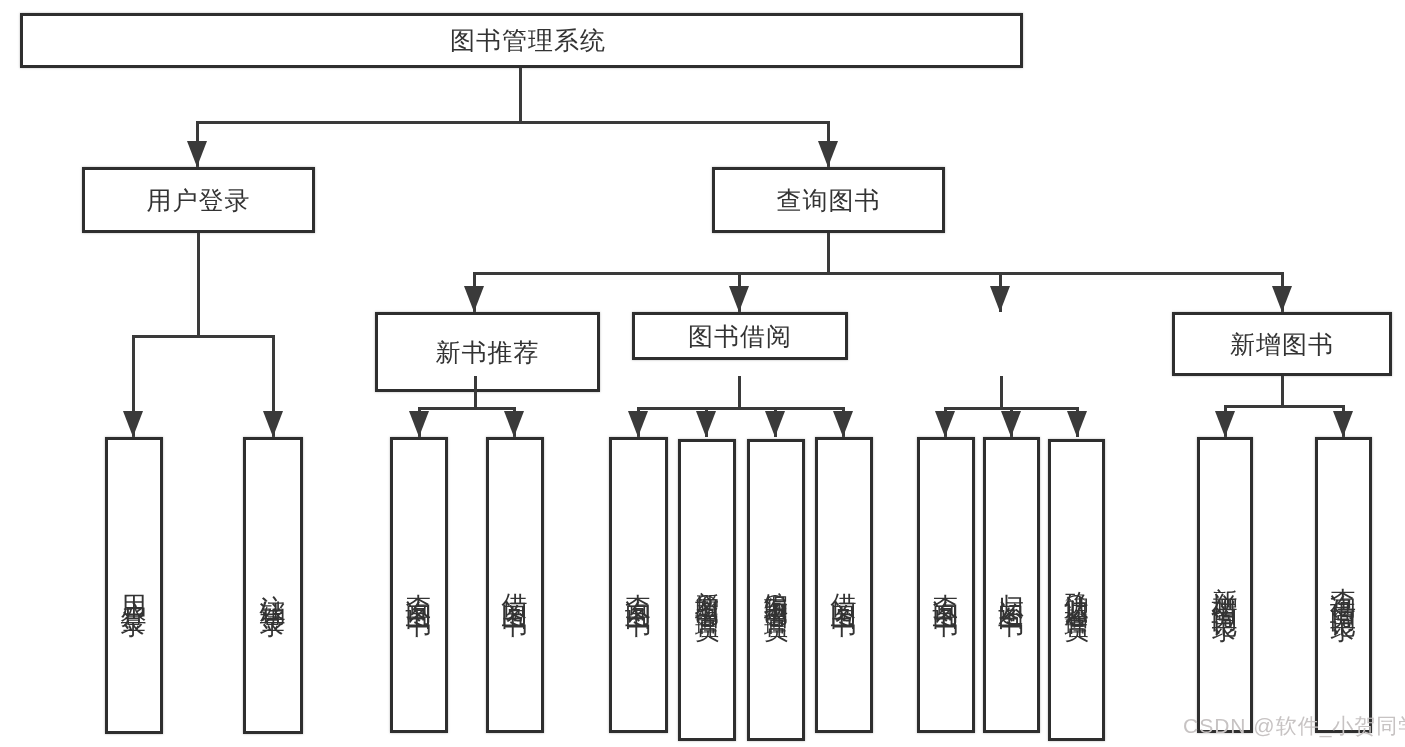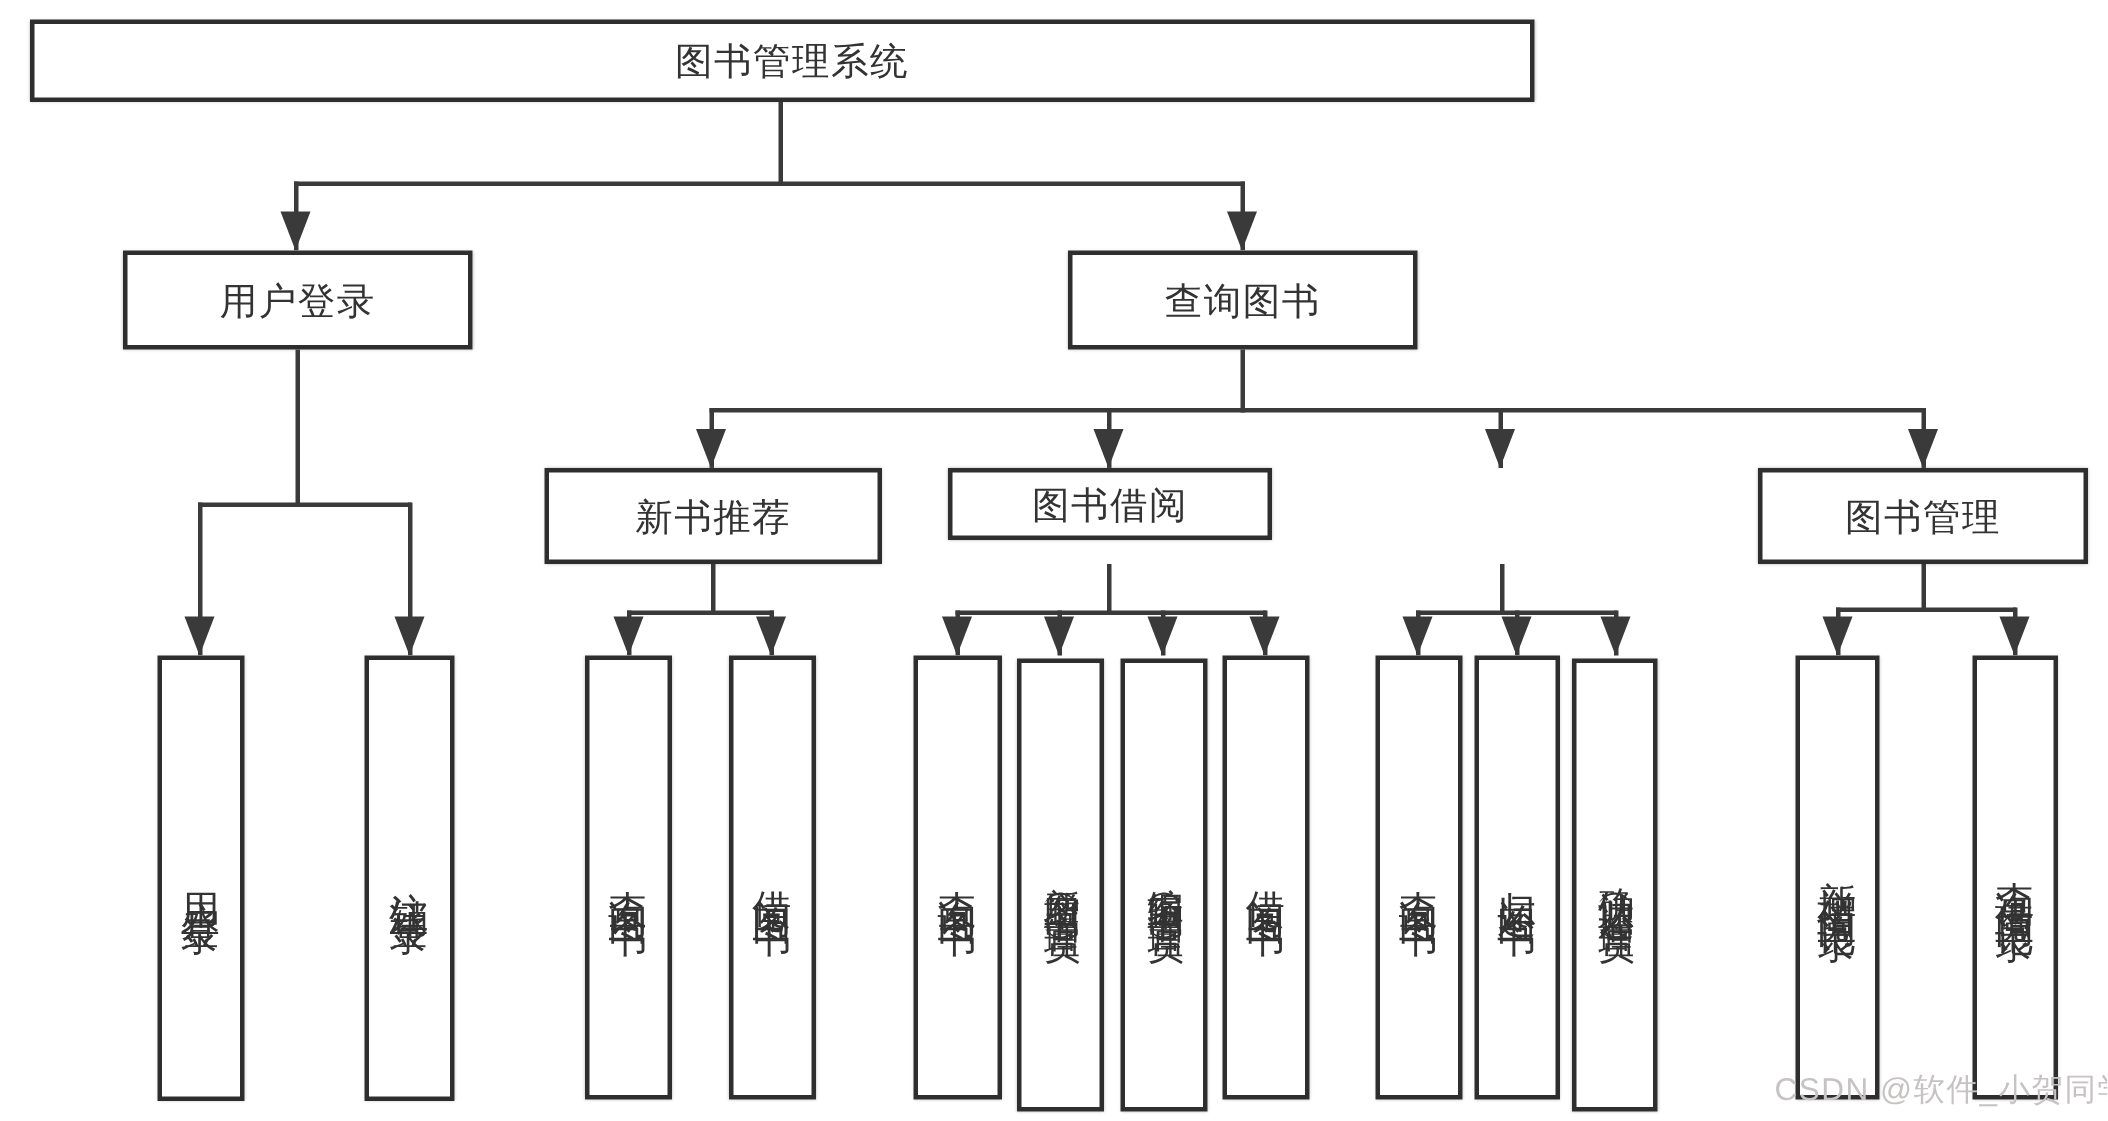--- a/index.html
+++ b/index.html
@@ -80,7 +80,7 @@
   <div class="vline" style="left:1281px;top:272px;height:40px"></div>
   <div class="arrow" style="left:1272px;top:286px"></div>
 
-  <div class="hbox" style="left:363px;top:312px;width:225px;height:64px">
+  <div class="hbox" style="left:375px;top:312px;width:225px;height:80px">
     <span>新书推荐</span>
   </div>
   <div class="hbox" style="left:632px;top:312px;width:216px;height:48px">

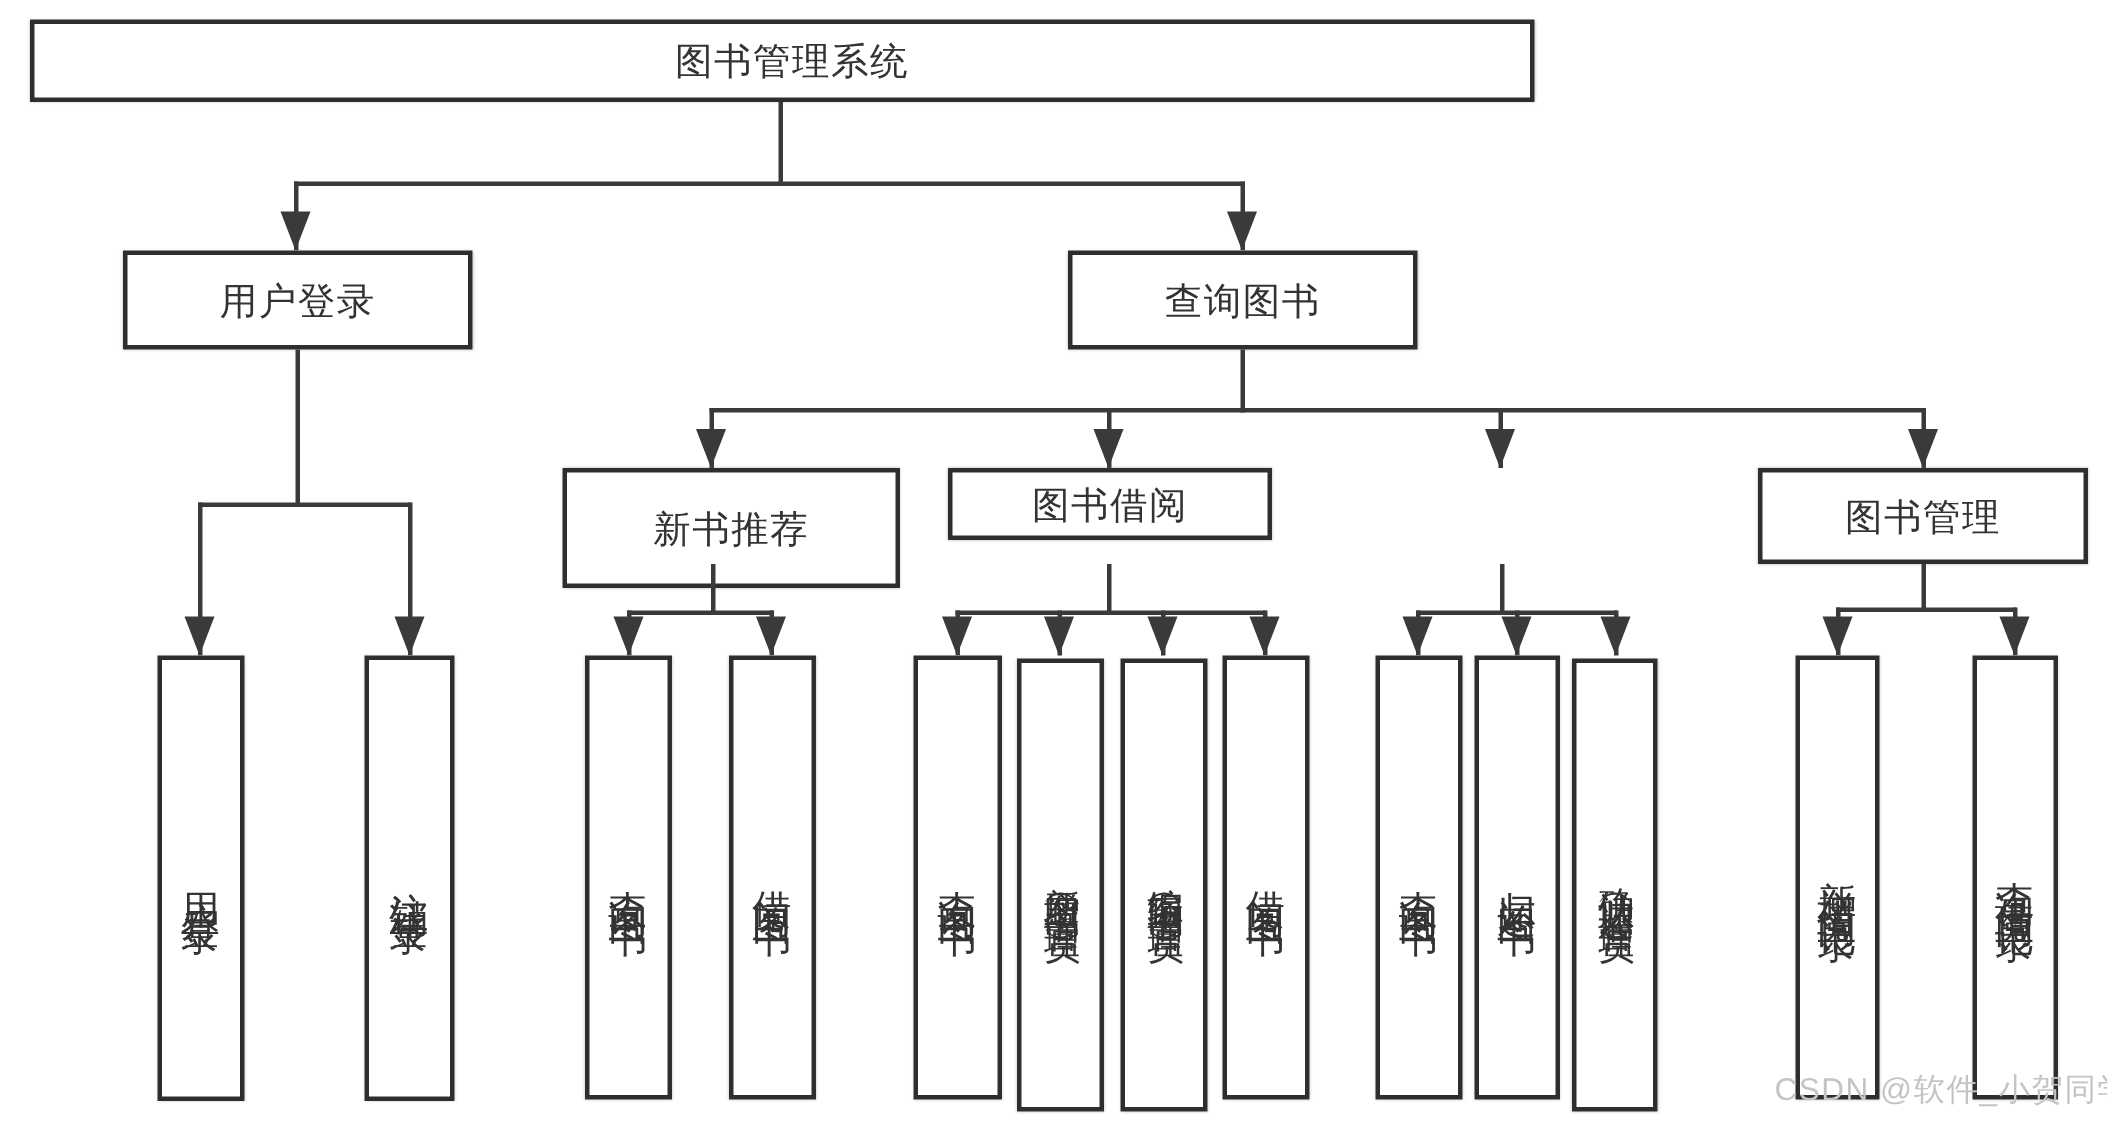--- a/index.html
+++ b/index.html
@@ -87,7 +87,7 @@
     <span>图书借阅</span>
   </div>
   <div class="hbox" style="left:1172px;top:312px;width:220px;height:64px">
-    <span>图书管理</span>
+    <span>新增图书</span>
   </div>
 
   <div class="vline" style="left:474px;top:376px;height:33px"></div>

